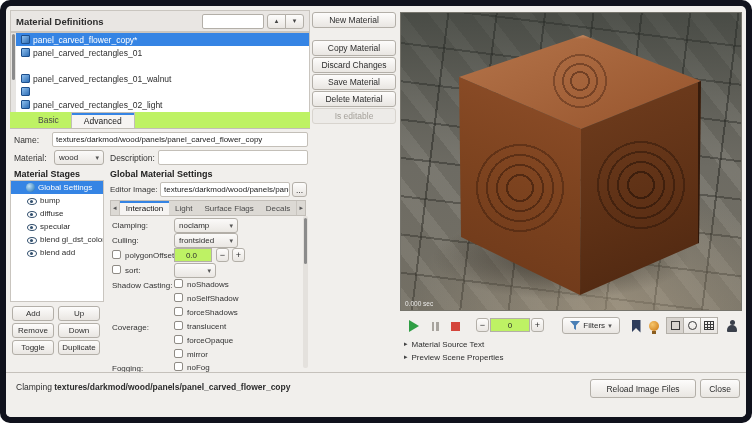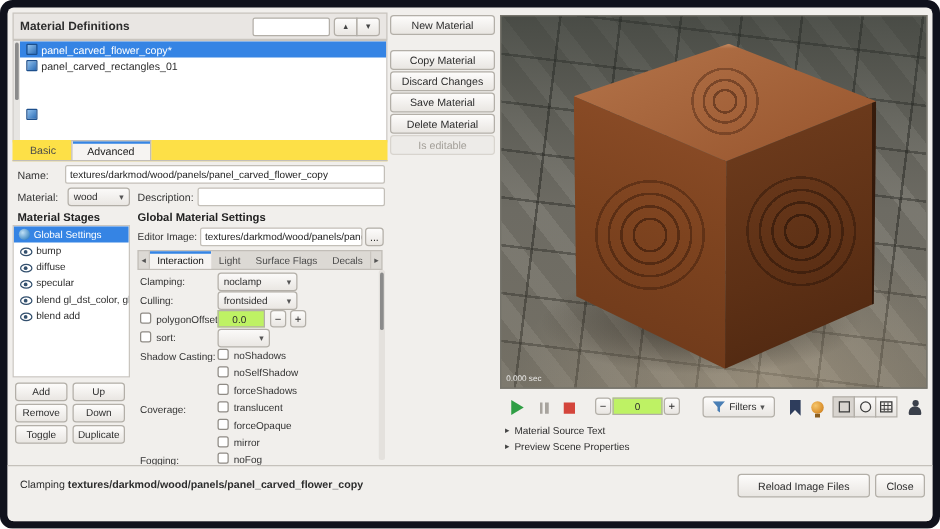--- a/index.html
+++ b/index.html
@@ -188,6 +188,10 @@
             <span class="mico"></span>
             <span>panel_carved_rectangles_01</span>
           </div>
+        <div class="trow" style="top:39px">
+            <span class="mico"></span>
+            <span>panel_carved_rectangles_01_walnut</span>
+          </div>
         <div class="trow" style="top:52px">
             <span class="mico"></span>
           </div>

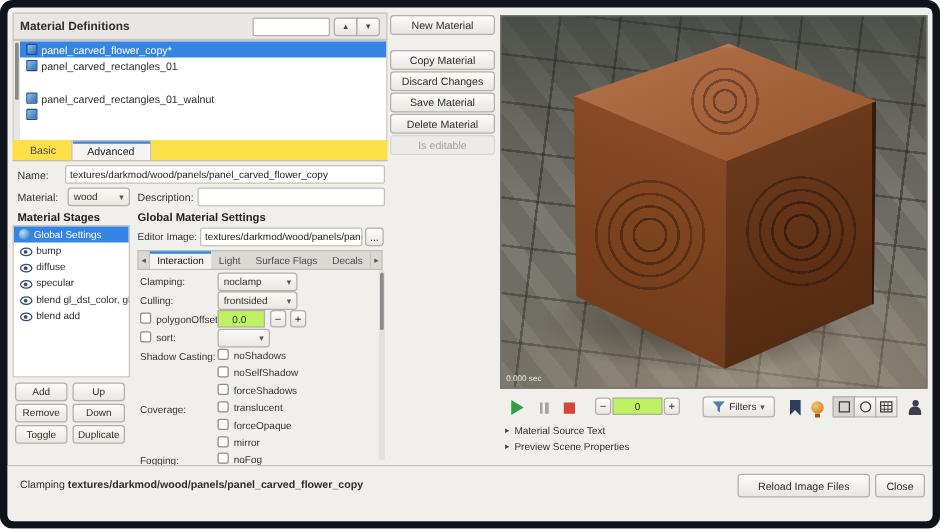--- a/index.html
+++ b/index.html
@@ -195,6 +195,10 @@
         <div class="trow" style="top:52px">
             <span class="mico"></span>
           </div>
+        <div class="trow" style="top:65px">
+            <span class="mico"></span>
+            <span>panel_carved_rectangles_02_light</span>
+          </div>
         <div class="trow" style="top:78px">
             <span class="mico"></span>
             <span>panel_carved_rectangles_03</span>

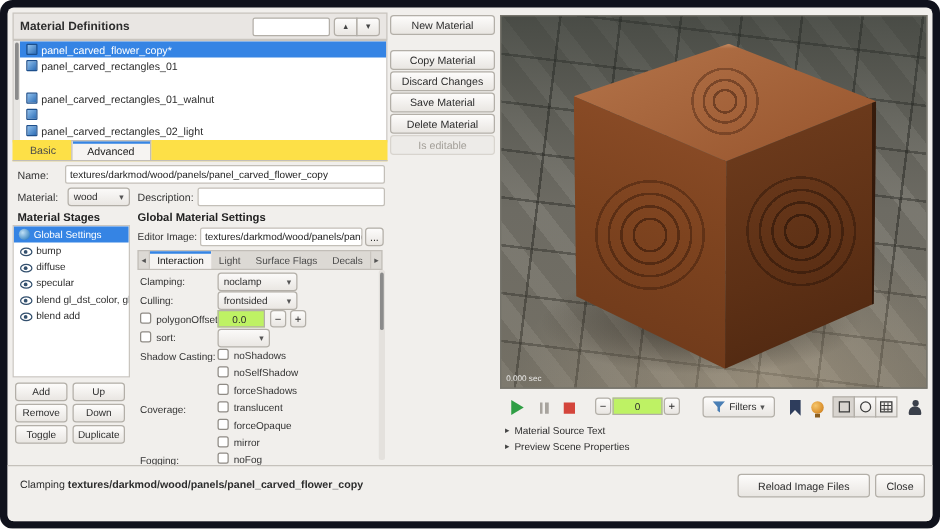--- a/index.html
+++ b/index.html
@@ -46,8 +46,8 @@
 
   .side-btn { position:absolute; left:306px; width:84px; height:16px; }
 
-  .tabs { position:absolute; left:4px; top:106px; width:300px; height:17px; background:#fde047;
-          border-bottom:1px solid #c2beb8; display:flex; align-items:stretch; padding-left:2px; }
+  .tabs { position:absolute; left:4px; top:106px; width:300px; height:17px; background:#bef264;
+          border-bottom:1px solid #c2beb8; display:flex; align-items:stretch; padding-left:16px; }
   .tab { padding:0 12px; display:flex; align-items:center; font-size:8.5px; color:#4a4a4a; }
   .tab.active { background:#f6f4f2; border:1px solid #c2beb8; border-bottom:none; color:#1a1a1a;
                 box-shadow: inset 0 2px 0 #3584e4; }

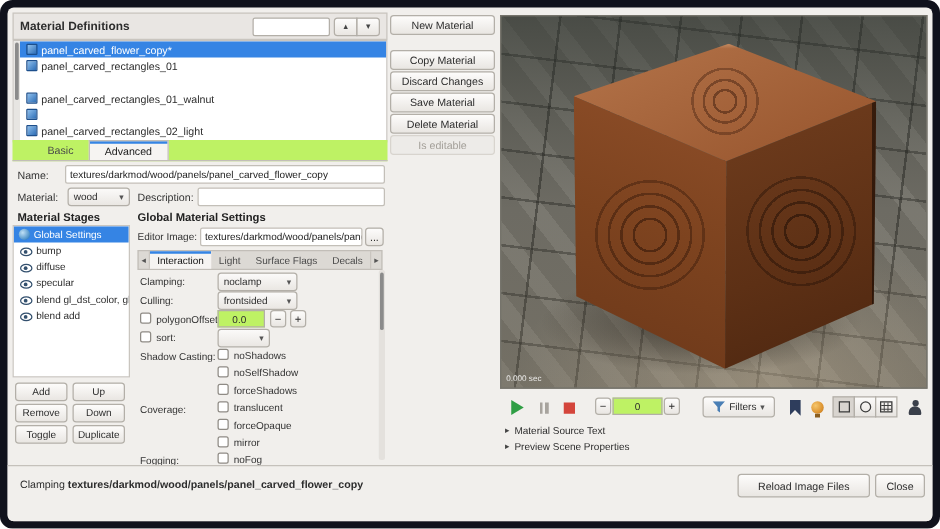--- a/index.html
+++ b/index.html
@@ -56,7 +56,7 @@
 
   .stage-list { position:absolute; left:4px; top:174px; width:94px; height:122px; background:#fff;
                 border:1px solid #c9c5bf; overflow:hidden; }
-  .srow { position:relative; height:13px; display:flex; align-items:center; gap:3px; padding-left:4px;
+  .srow { position:relative; height:13px; display:flex; align-items:center; gap:3px; padding-left:15px;
           font-size:8px; white-space:nowrap; overflow:hidden; }
   .srow.sel { background:#3584e4; color:#fff; }
   .gico { width:9px; height:9px; border-radius:50%; background:radial-gradient(circle at 35% 35%, #bfe0f5, #4a90c8 70%, #24567e); flex:0 0 auto; }

